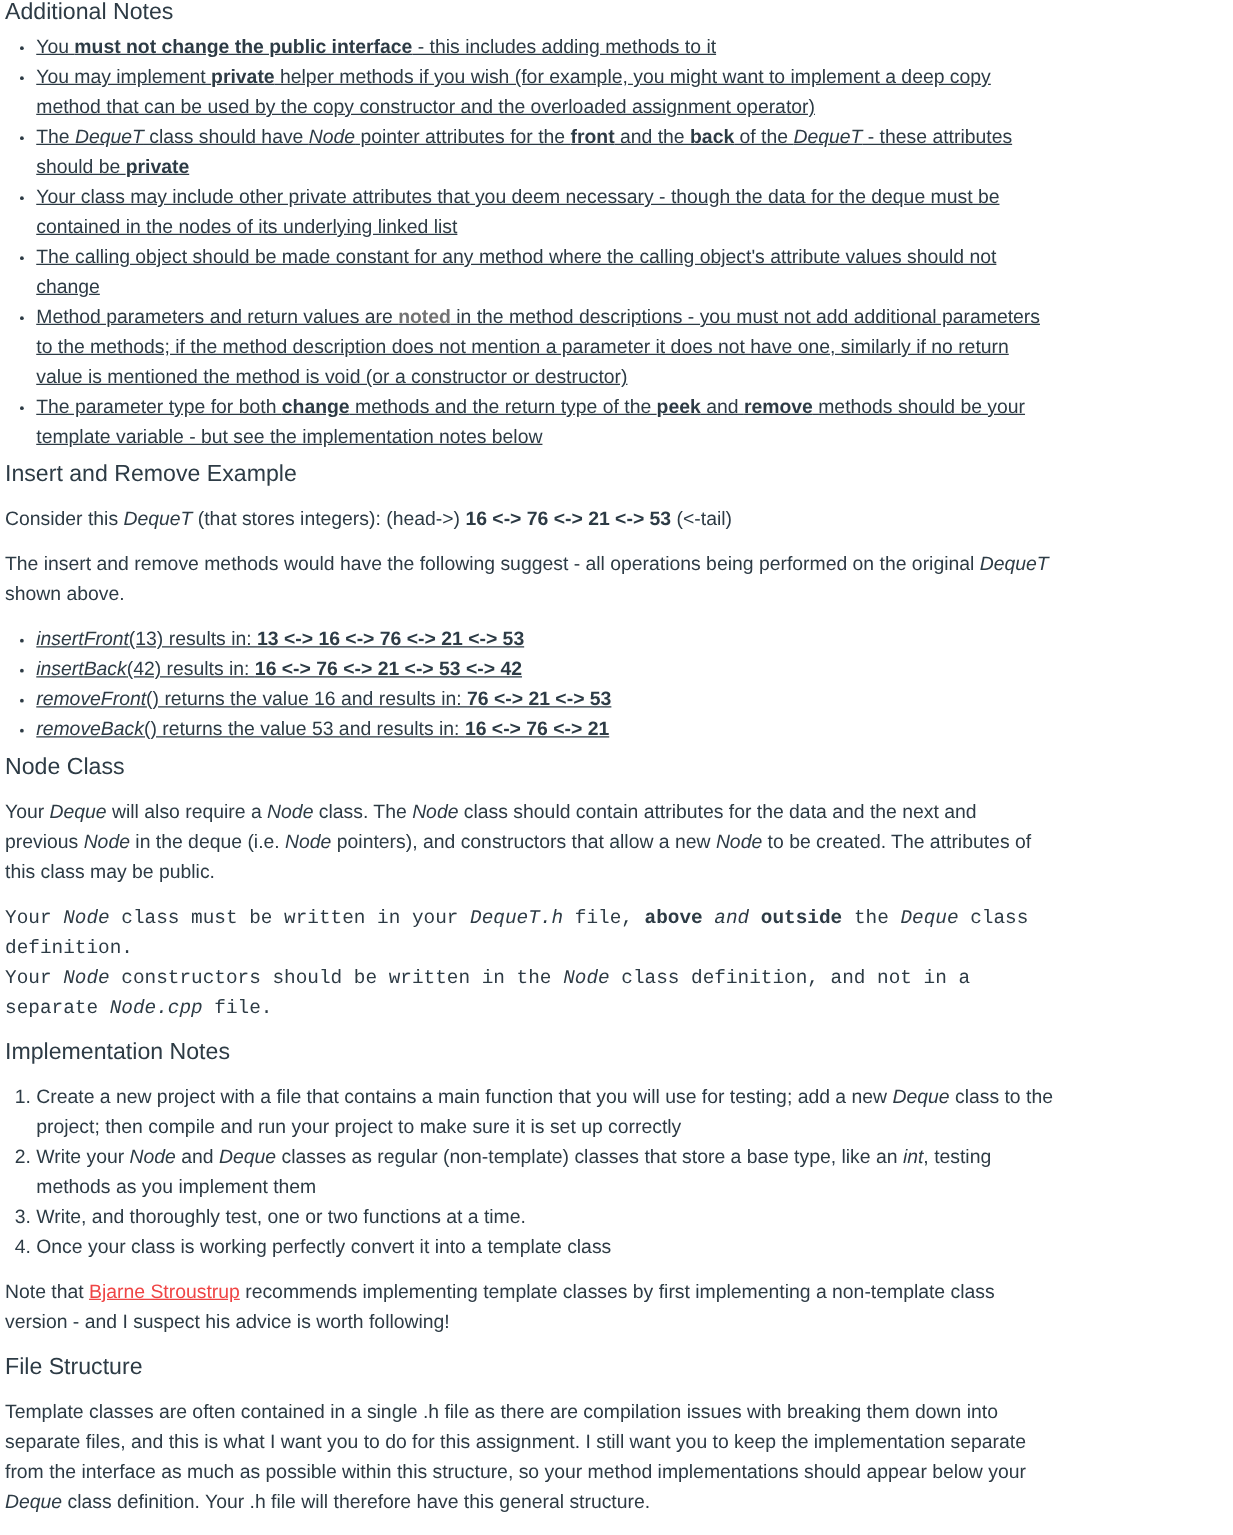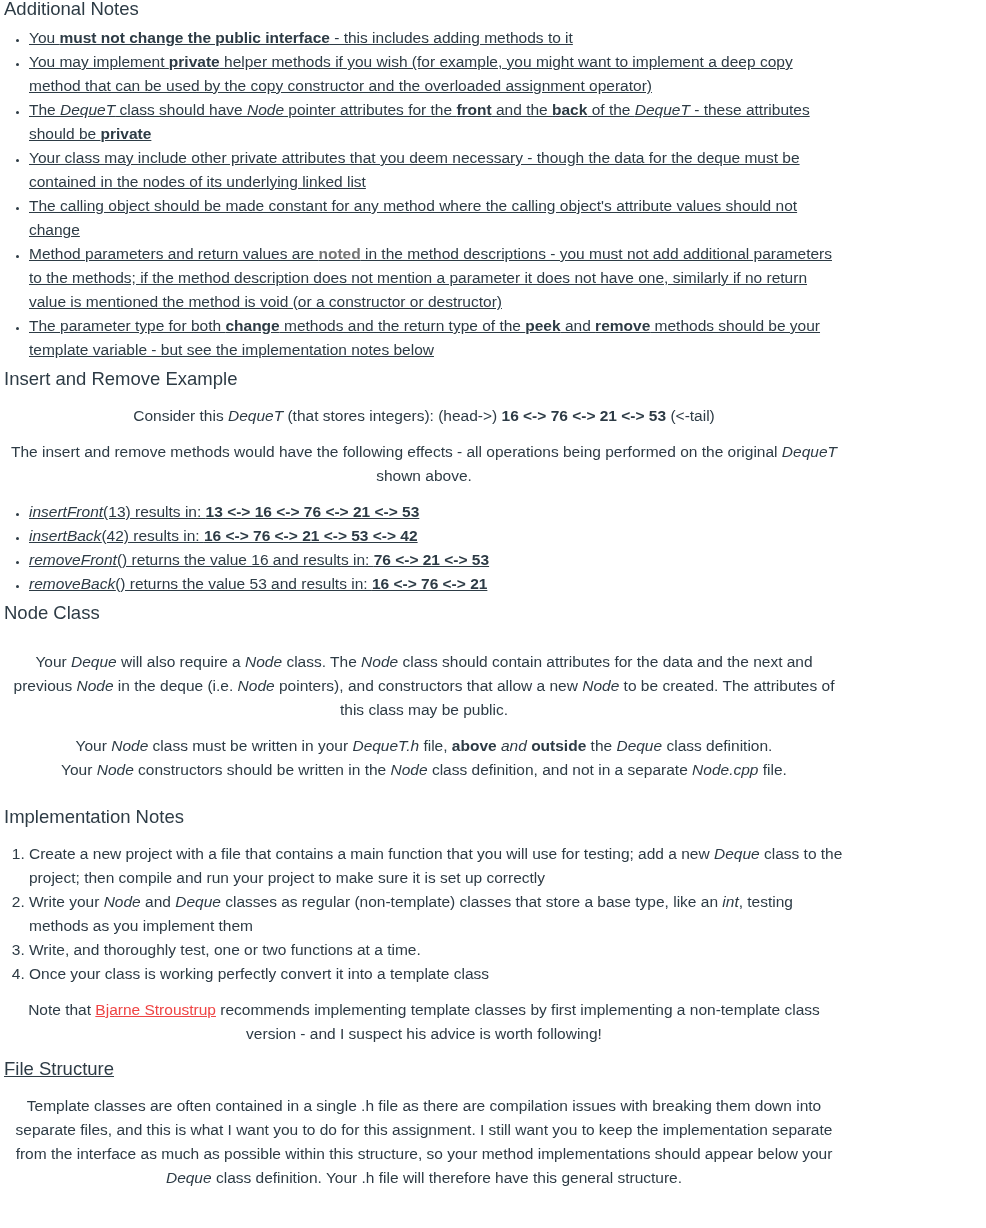--- a/index.html
+++ b/index.html
@@ -23,7 +23,7 @@
     ul li { list-style: disc; text-decoration: underline; }
     ul li::marker { font-size: 11px; }
     ol { margin: 0 0 12px 0; padding-left: 25px; }
-    p { margin: 0 0 12px 0; text-align: center; }
+    p { margin: 0 0 12px 0; }
     p.tight { margin-bottom: 0; }
     b { font-weight: bold; }
     i { font-style: italic; }

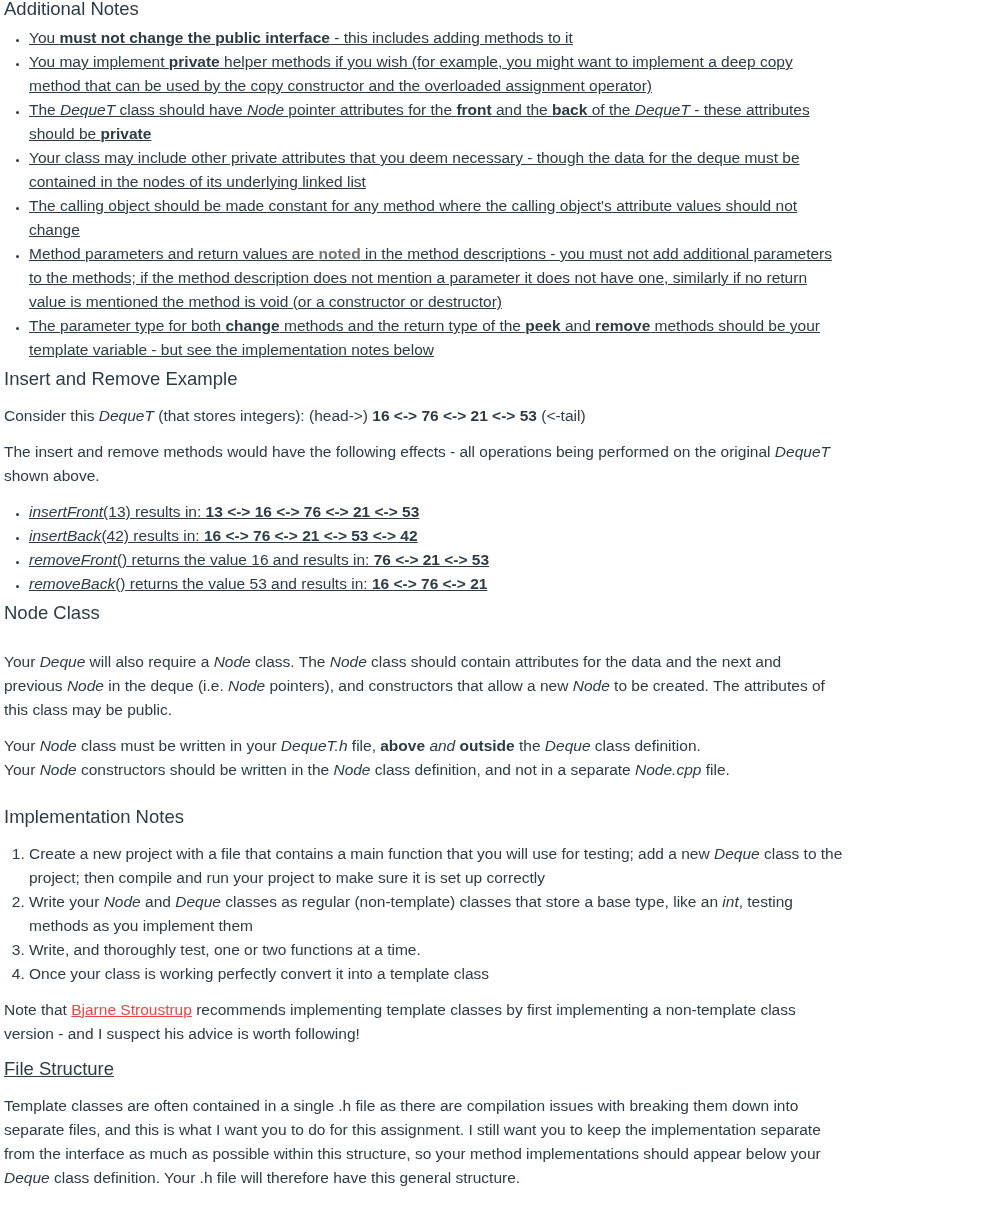--- a/index.html
+++ b/index.html
@@ -65,7 +65,7 @@
     <span>Consider this </span><i>DequeT</i><span> (that stores integers): (head-&gt;) </span><b>16 &lt;-&gt; 76 &lt;-&gt; 21 &lt;-&gt; 53</b><span> (&lt;-tail)</span>
   </p>
   <p>
-    <span>The insert and remove methods would have the following effects - all operations being performed on the original </span><i>DequeT</i><span> shown above.</span>
+    <span>The insert and remove methods would have the following suggest - all operations being performed on the original </span><i>DequeT</i><span> shown above.</span>
   </p>
   <ul>
     <li>

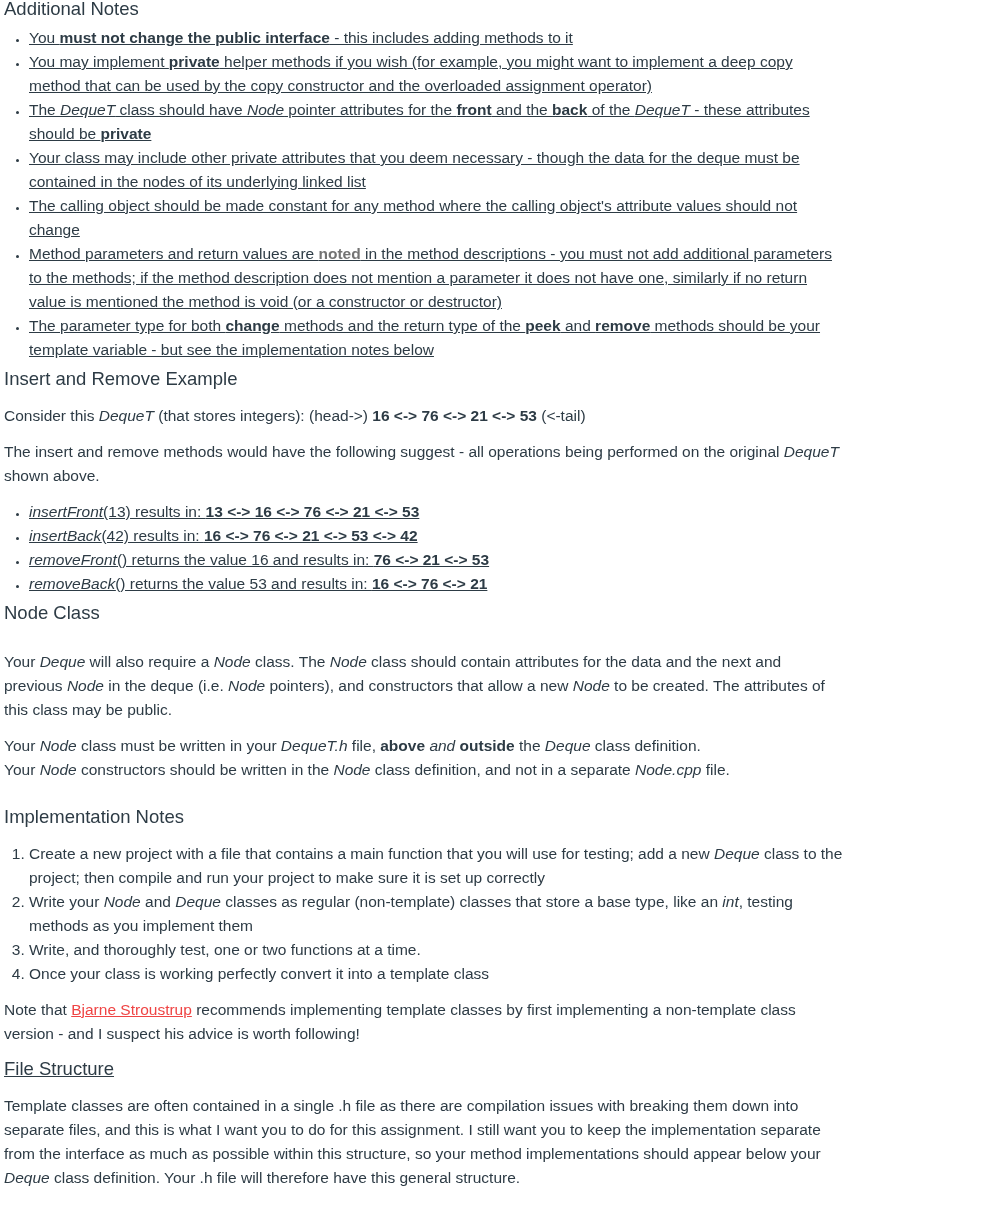--- a/index.html
+++ b/index.html
@@ -82,7 +82,7 @@
     </li>
   </ul>
 
-  <h3 style="margin-bottom:26px;">Node Class</h3>
+  <h3 style="margin-bottom:14px;">Node Class</h3>
   <p>
     <span>Your </span><i>Deque</i><span> will also require a </span><i>Node</i><span> class. The </span><i>Node</i><span> class should contain attributes for the data and the next and previous </span><i>Node</i><span> in the deque (i.e. </span><i>Node</i><span> pointers), and constructors that allow a new </span><i>Node</i><span> to be created. The attributes of this class may be public.</span>
   </p>

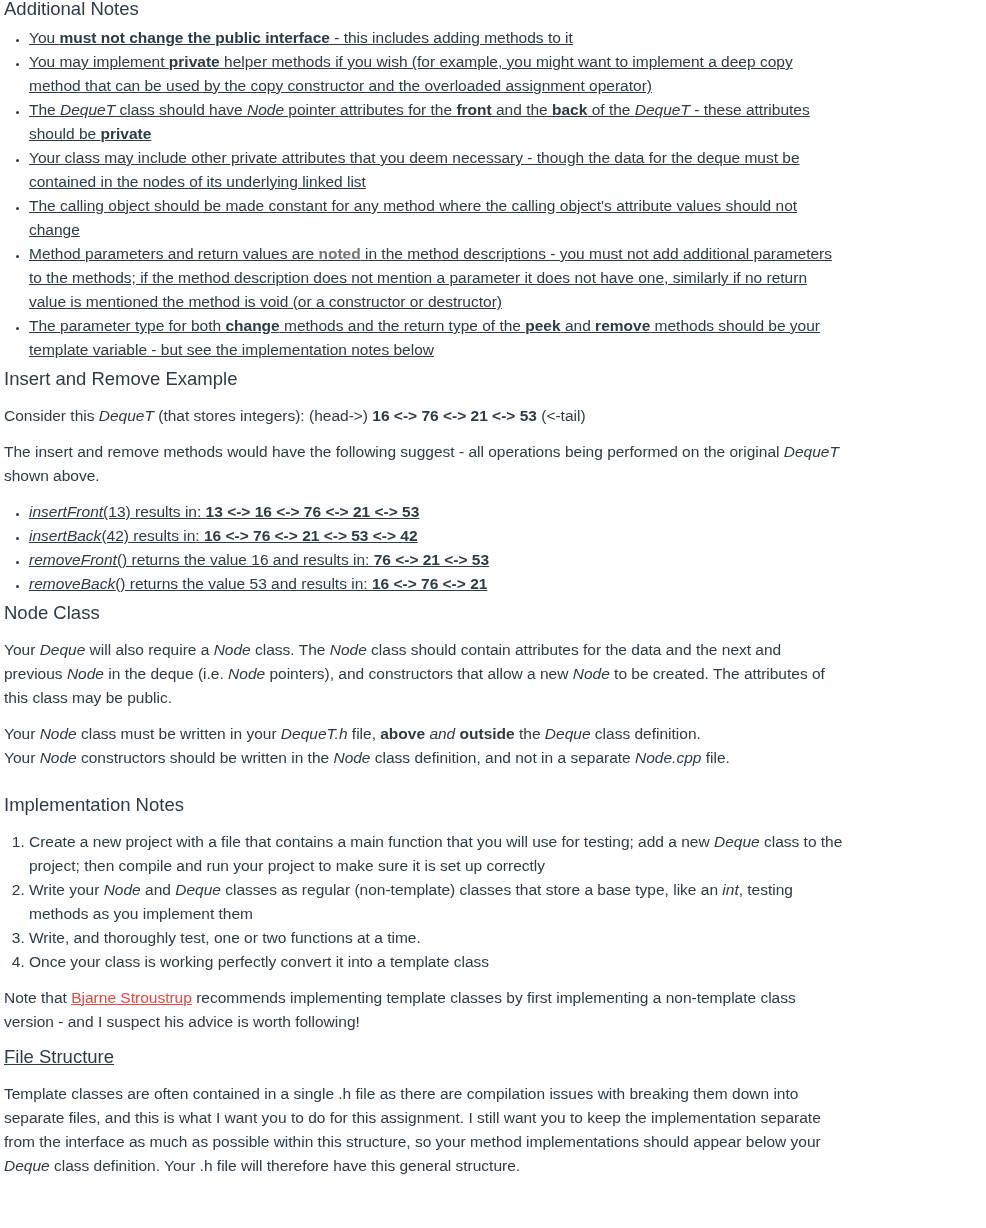--- a/index.html
+++ b/index.html
@@ -86,7 +86,7 @@
   <p>
     <span>Your </span><i>Deque</i><span> will also require a </span><i>Node</i><span> class. The </span><i>Node</i><span> class should contain attributes for the data and the next and previous </span><i>Node</i><span> in the deque (i.e. </span><i>Node</i><span> pointers), and constructors that allow a new </span><i>Node</i><span> to be created. The attributes of this class may be public.</span>
   </p>
-  <p style="margin-bottom:24px;">
+  <p style="margin-bottom:12px;font-family:Liberation Mono, monospace;">
     <span>Your </span><i>Node</i><span> class must be written in your </span><i>DequeT.h</i><span> file, </span><b>above</b><span> </span><i>and</i><span> </span><b>outside</b><span> the </span><i>Deque</i><span> class definition.</span>
     <br>
     <span>Your </span><i>Node</i><span> constructors should be written in the </span><i>Node</i><span> class definition, and not in a separate </span><i>Node.cpp</i><span> file.</span>

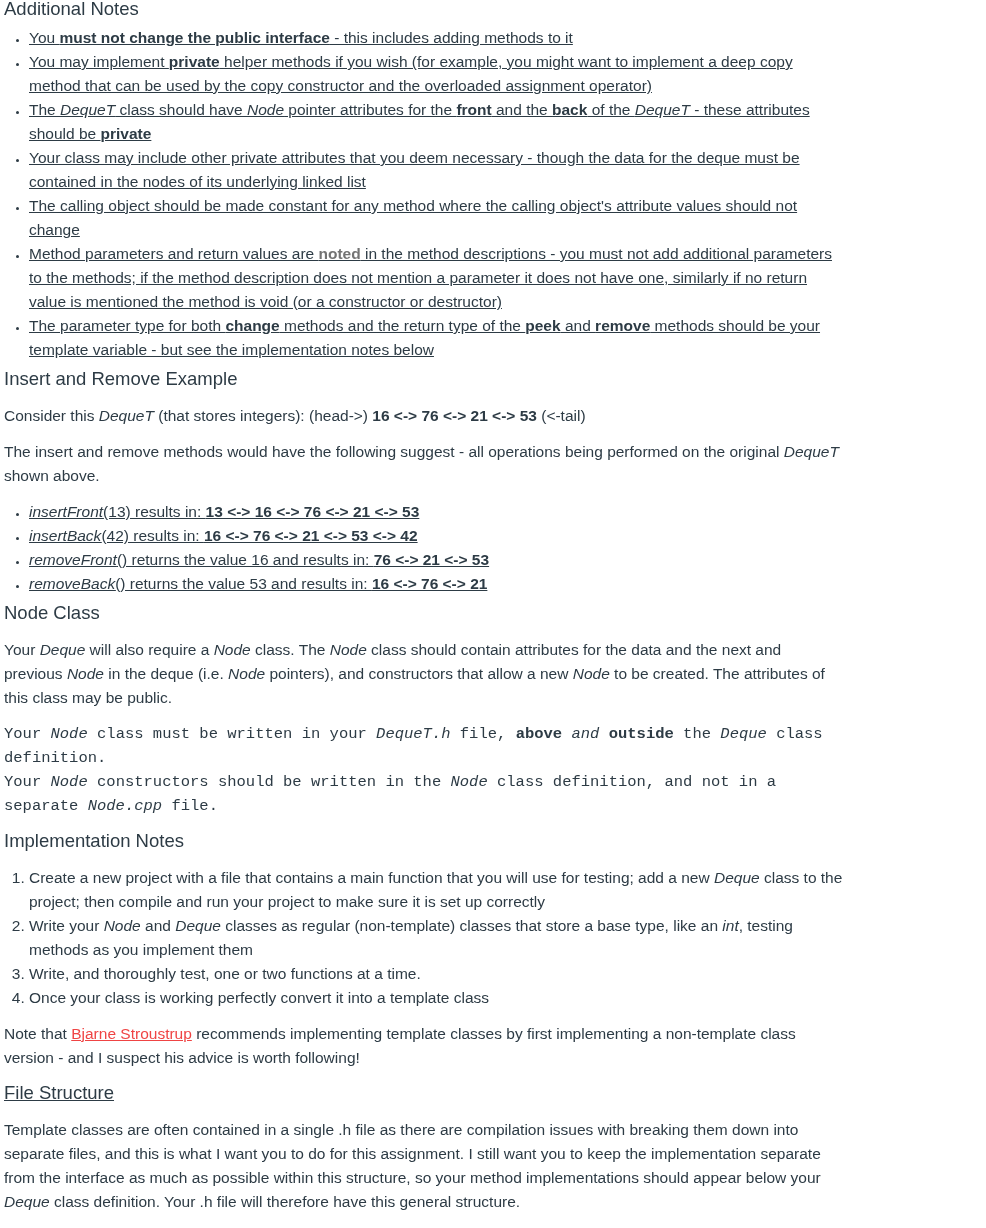--- a/index.html
+++ b/index.html
@@ -111,7 +111,7 @@
     <span>Note that </span><a class="link" href="#">Bjarne Stroustrup</a><span> recommends implementing template classes by first implementing a non-template class version - and I suspect his advice is worth following!</span>
   </p>
 
-  <h3 style="margin-bottom:14px;text-decoration:underline;">File Structure</h3>
+  <h3 style="margin-bottom:14px;">File Structure</h3>
   <p class="tight">
     <span>Template classes are often contained in a single .h file as there are compilation issues with breaking them down into separate files, and this is what I want you to do for this assignment. I still want you to keep the implementation separate from the interface as much as possible within this structure, so your method implementations should appear below your </span><i>Deque</i><span> class definition. Your .h file will therefore have this general structure.</span>
   </p>

